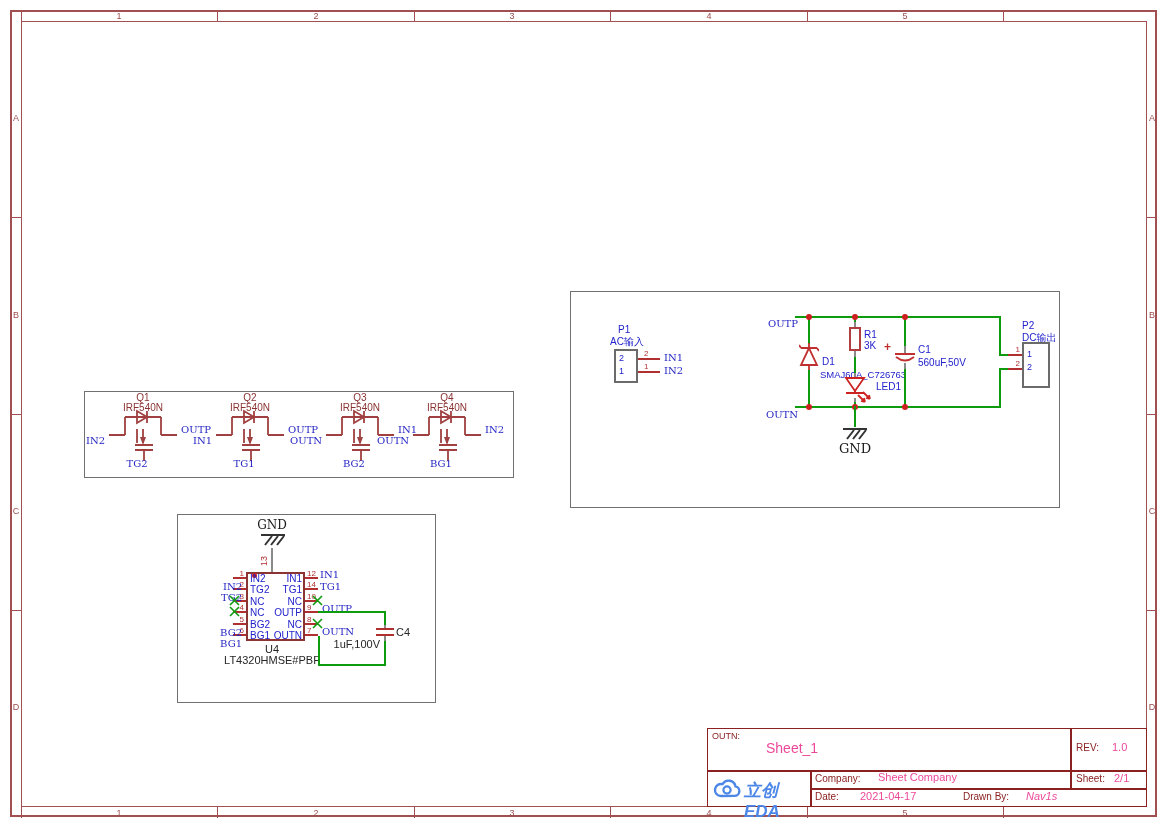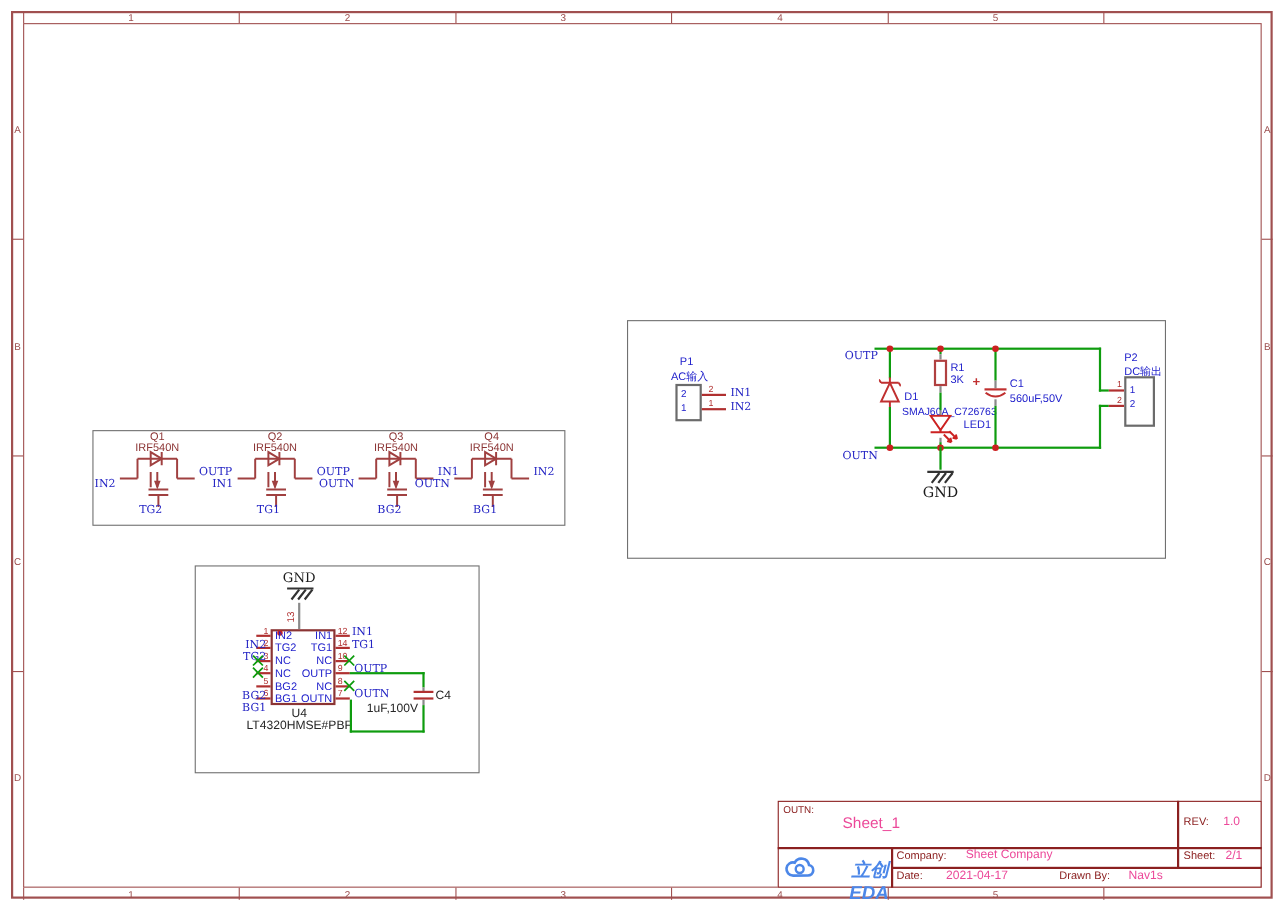--- a/index.html
+++ b/index.html
@@ -31,7 +31,7 @@
   .tline{background:#8b2020;}
   .tb-lab{color:#8b2020;white-space:nowrap;}
   .tb-val{color:#ec4899;white-space:nowrap;}
-  .logo-text{color:#4c87e8;font-size:17px;font-weight:bold;font-style:italic;letter-spacing:0px;text-align:right;}
+  .logo-text{color:#4c87e8;font-size:17px;font-weight:bold;font-style:italic;letter-spacing:0px;}
   .rot{transform:rotate(-90deg);transform-origin:center center;white-space:nowrap;}
 </style>
 </head>

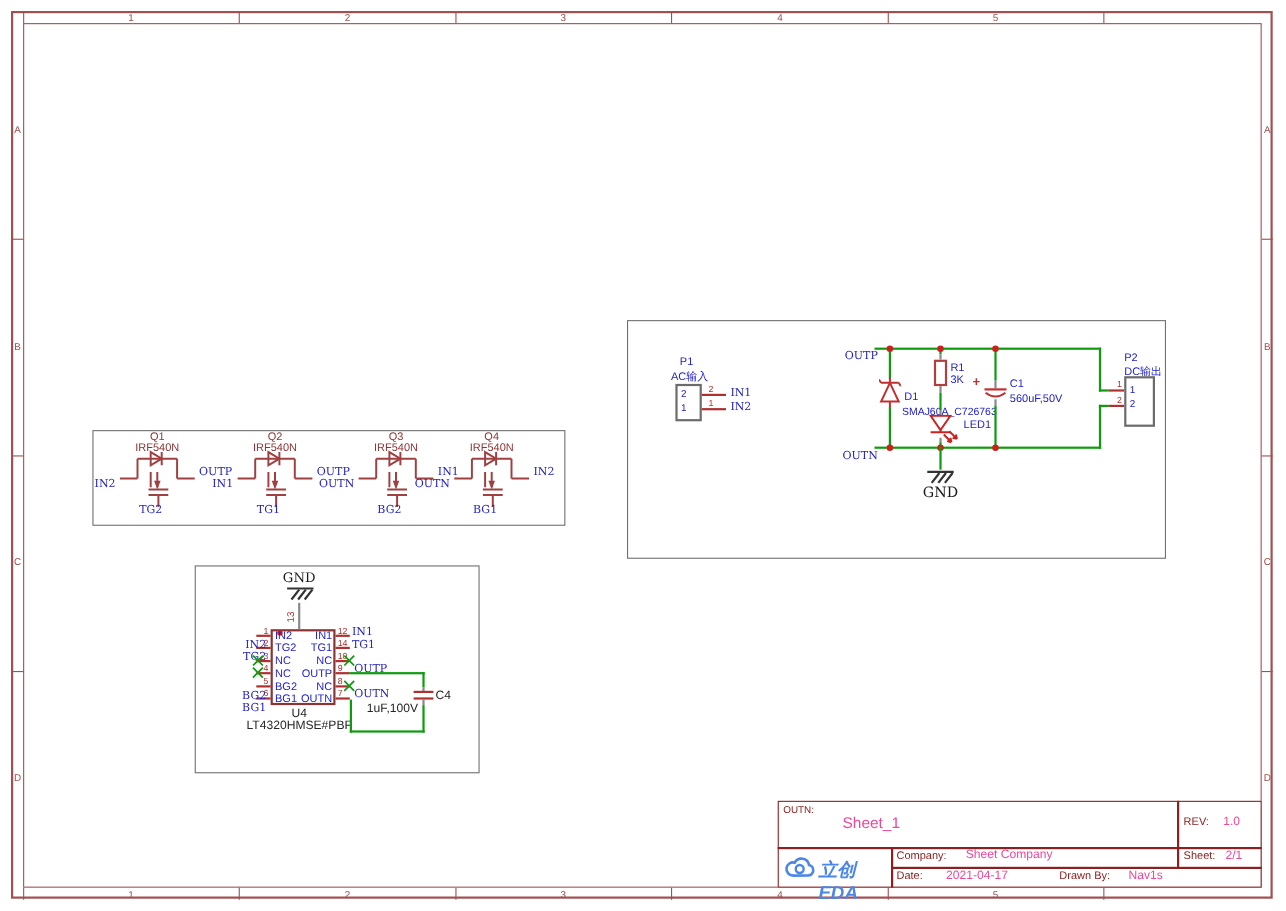--- a/index.html
+++ b/index.html
@@ -362,7 +362,7 @@
   <div class="abs tb-lab" style="left:815px;top:791px;font-size:10px;">Date:</div>
   <div class="abs tb-val" style="left:860px;top:790px;font-size:11px;">2021-04-17</div>
   <div class="abs tb-lab" style="left:963px;top:791px;font-size:10px;">Drawn By:</div>
-  <div class="abs tb-val" style="left:1026px;top:790px;font-size:11px;">Nav1s</div>
+  <div class="abs tb-val" style="left:1026px;top:790px;font-size:11px;font-style:italic;">Nav1s</div>
 
 </div>
 

